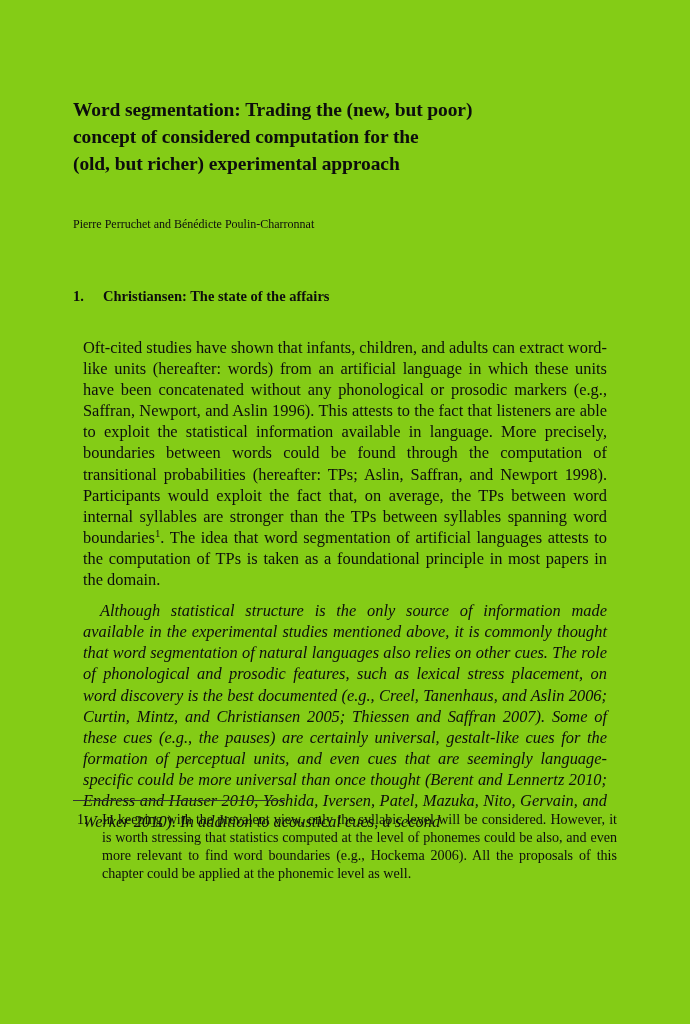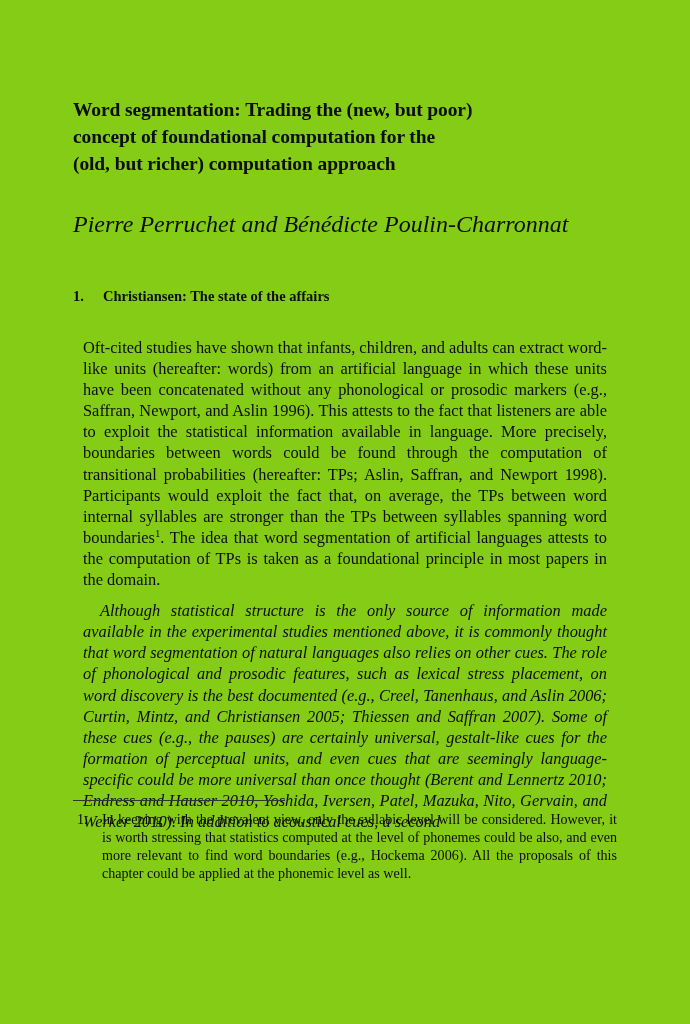--- a/index.html
+++ b/index.html
@@ -144,7 +144,7 @@
 
     <div class="title-block">
       <div class="title-line">Word segmentation: Trading the (new, but poor)</div>
-      <div class="title-line">concept of foundational computation for the</div>
+      <div class="title-line">concept of considered computation for the</div>
       <div class="title-line">(old, but richer) computation approach</div>
     </div>
 

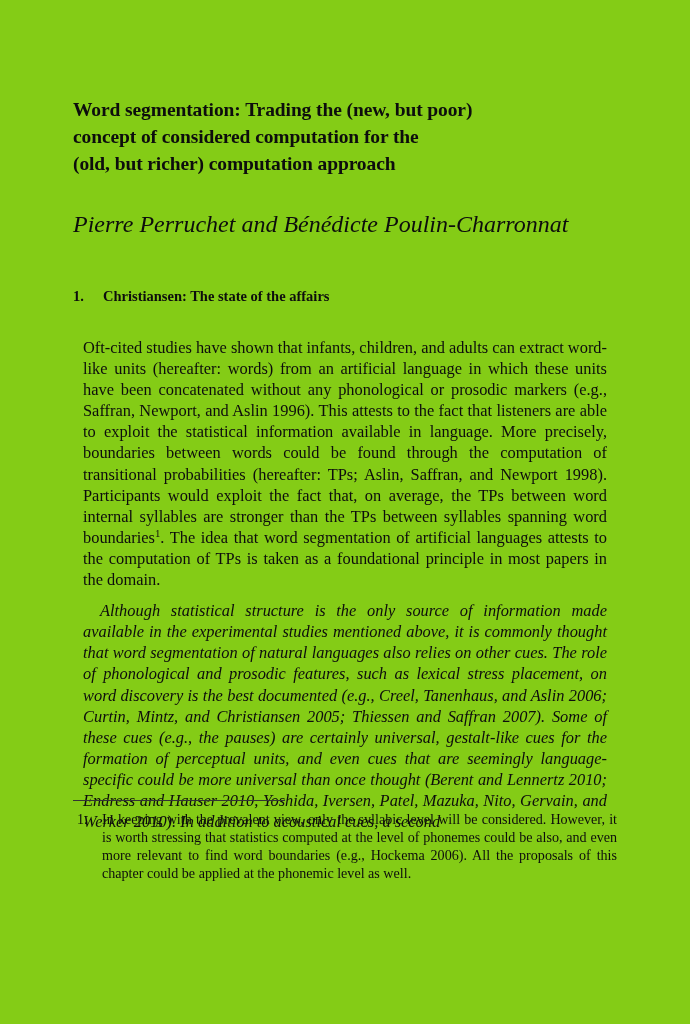--- a/index.html
+++ b/index.html
@@ -145,7 +145,7 @@
     <div class="title-block">
       <div class="title-line">Word segmentation: Trading the (new, but poor)</div>
       <div class="title-line">concept of considered computation for the</div>
-      <div class="title-line">(old, but richer) computation approach</div>
+      <div class="title-line">(old, but richer) experimental approach</div>
     </div>
 
     <div class="authors">Pierre Perruchet and Bénédicte Poulin-Charronnat</div>

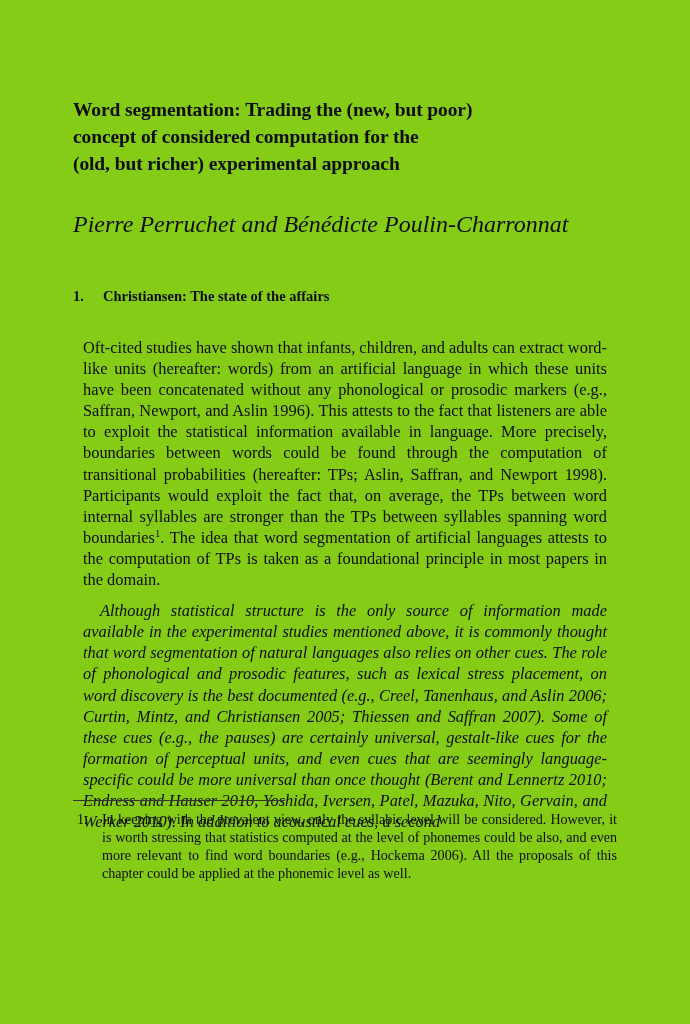--- a/index.html
+++ b/index.html
@@ -54,8 +54,7 @@
     top: 211px;
     left: 0;
     width: 544px;
-    font-size: 24px;
-    font-style: italic;
+    font-size: 12px;
     line-height: 26px;
     white-space: pre;
   }

